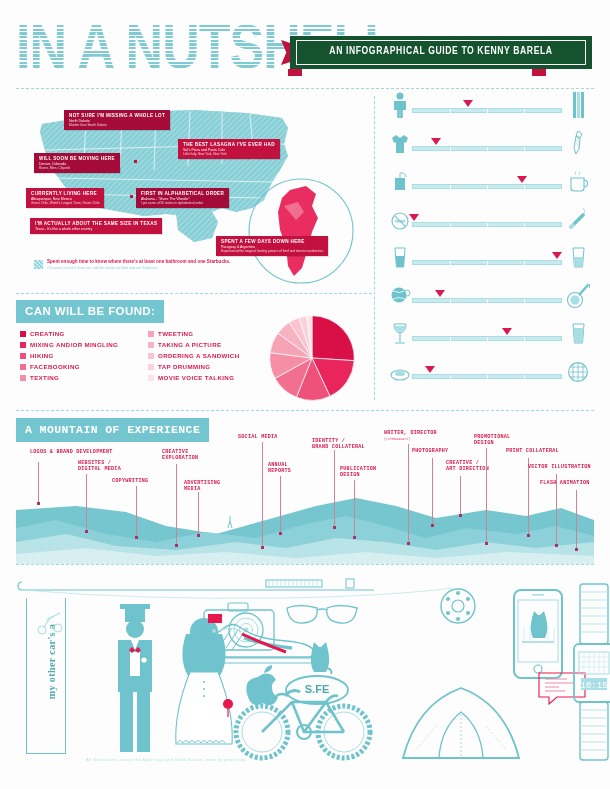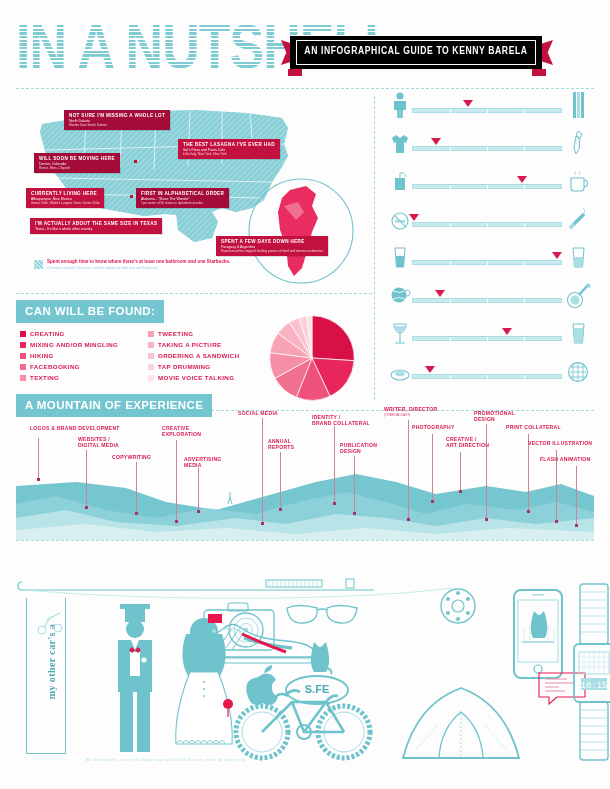--- a/index.html
+++ b/index.html
@@ -14,7 +14,7 @@
          color:#7FCBD4;white-space:nowrap;transform:scaleY(1.22);transform-origin:left top;}
   .title span.stripe{background:repeating-linear-gradient(to bottom,#7FCBD4 0 2px,#ffffff 2px 3px);
         -webkit-background-clip:text;background-clip:text;color:transparent;}
-  .banner{position:absolute;left:290px;top:22px;width:252px;height:33px;background:#000000;}
+  .banner{position:absolute;left:290px;top:22px;width:302px;height:33px;background:#14532d;}
   .banner .inner{position:absolute;left:6px;top:4px;right:6px;bottom:4px;border:1px solid #ffffff;}
   .banner-text{position:absolute;left:0;right:0;top:9px;text-align:center;color:#ffffff;
         font-size:8.6px;letter-spacing:.6px;font-weight:bold;transform:scaleY(1.25);}

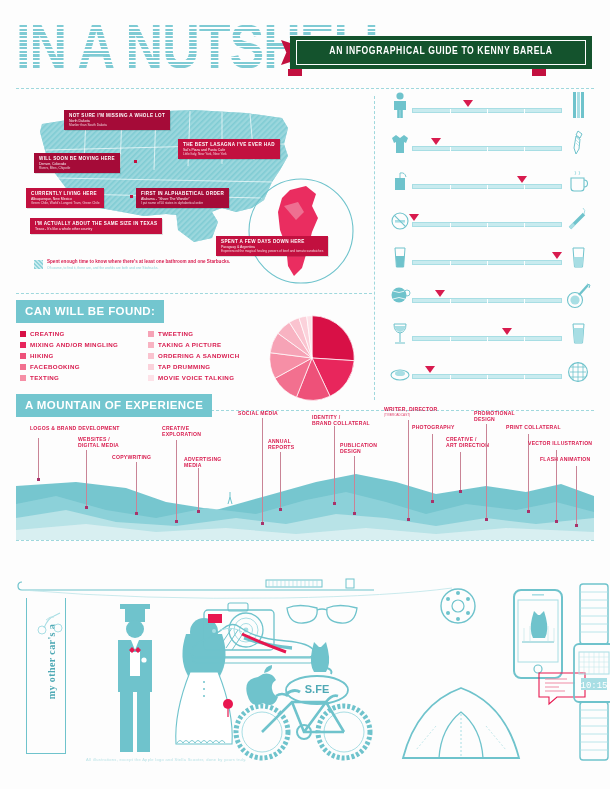--- a/index.html
+++ b/index.html
@@ -63,7 +63,7 @@
   .pie{position:absolute;left:252px;top:14px;width:88px;height:88px;border-radius:50%;}
 
   
-  .mtn{position:absolute;left:16px;top:394px;width:578px;height:150px;}
+  .mtn{position:absolute;left:16px;top:418px;width:578px;height:150px;font-family:Liberation Mono, monospace;}
   .mtn .hbar{font-size:11.5px;}
   .mlabel{position:absolute;font-size:5.1px;font-weight:bold;line-height:6.4px;
           color:#D81B4E;letter-spacing:.25px;white-space:nowrap;}

